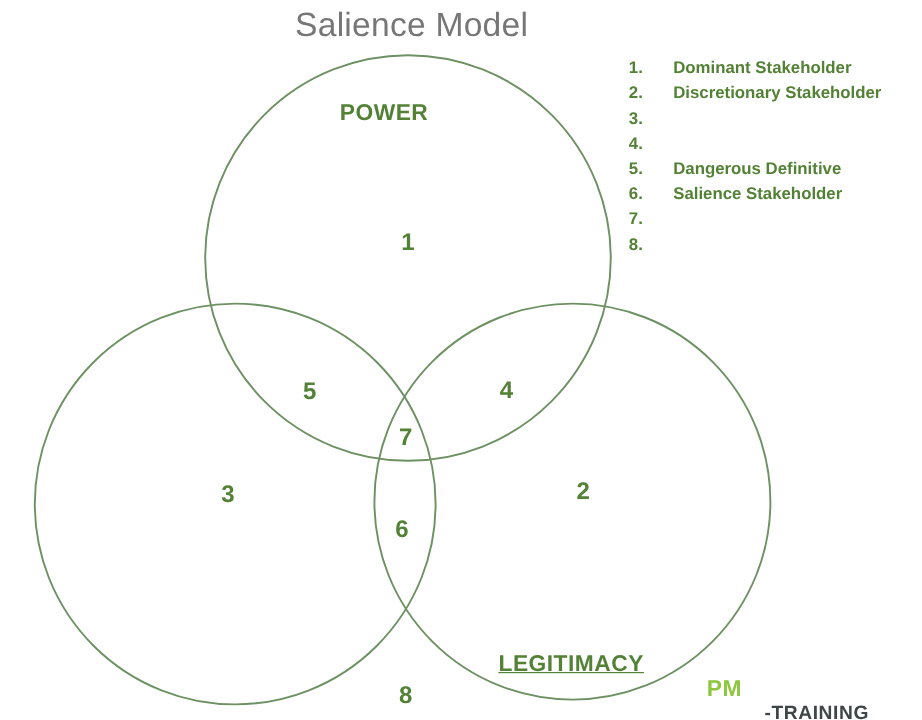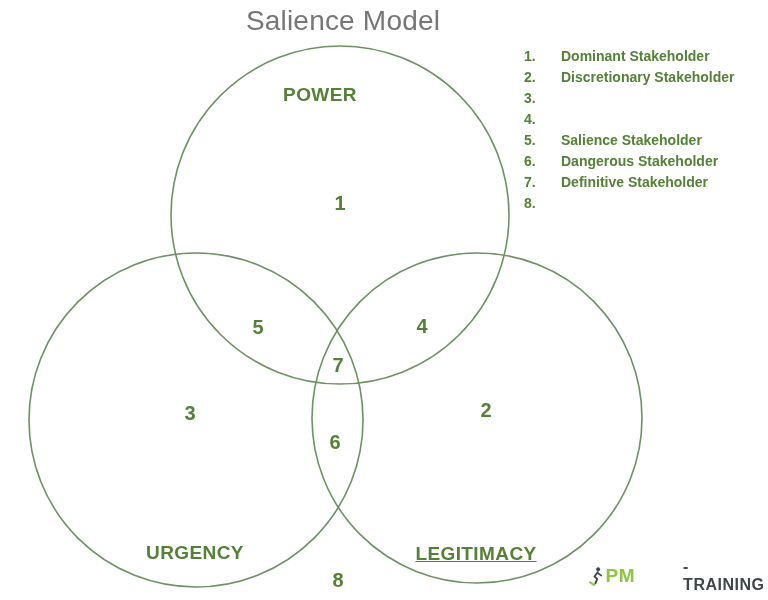--- a/index.html
+++ b/index.html
@@ -124,7 +124,7 @@
     </li>
     <li>
       <span class="lnum">5.</span>
-      <span class="llbl">Salience Stakeholder</span>
+      <span class="llbl">Dangerous Definitive</span>
     </li>
     <li>
       <span class="lnum">6.</span>

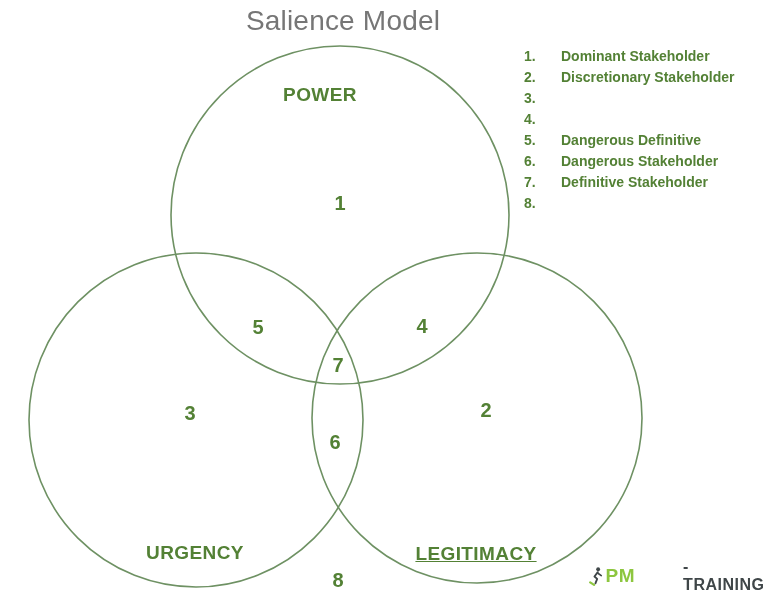--- a/index.html
+++ b/index.html
@@ -128,7 +128,7 @@
     </li>
     <li>
       <span class="lnum">6.</span>
-      <span class="llbl">Dangerous Stakeholder</span>
+      <span class="llbl">Salience Stakeholder</span>
     </li>
     <li>
       <span class="lnum">7.</span>

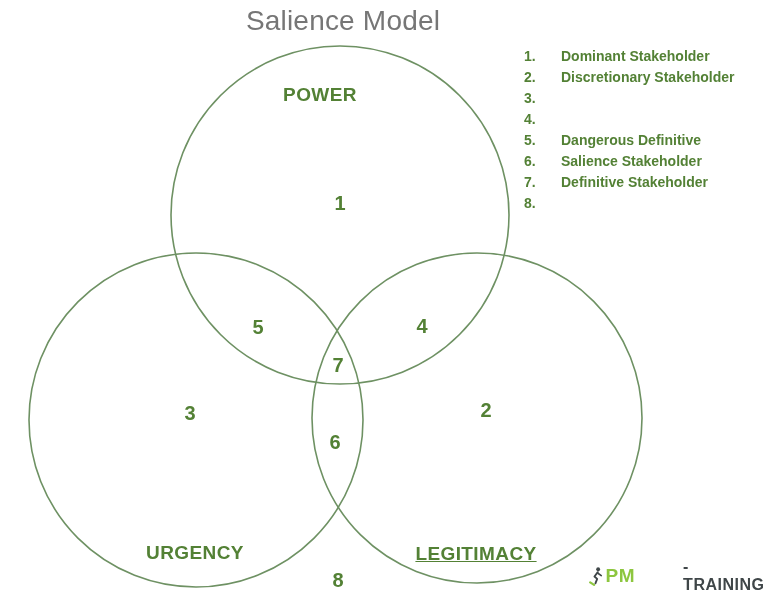--- a/index.html
+++ b/index.html
@@ -132,7 +132,6 @@
     </li>
     <li>
       <span class="lnum">7.</span>
-      <span class="llbl">Definitive Stakeholder</span>
     </li>
     <li>
       <span class="lnum">8.</span>

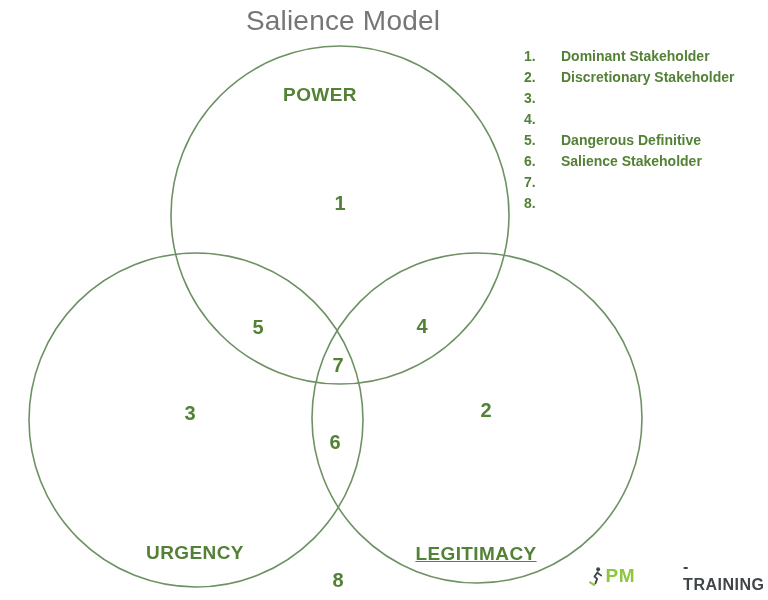--- a/index.html
+++ b/index.html
@@ -95,7 +95,6 @@
   <div class="page-title">Salience Model</div>
 
   <div class="circle-label" style="left: 320px; top: 95px;">POWER</div>
-  <div class="circle-label" style="left: 195px; top: 553px;">URGENCY</div>
   <div class="circle-label" style="left: 476px; top: 554px; text-decoration: underline;">LEGITIMACY</div>
 
   <div class="region-num" style="left: 340px; top: 203px;">1</div>

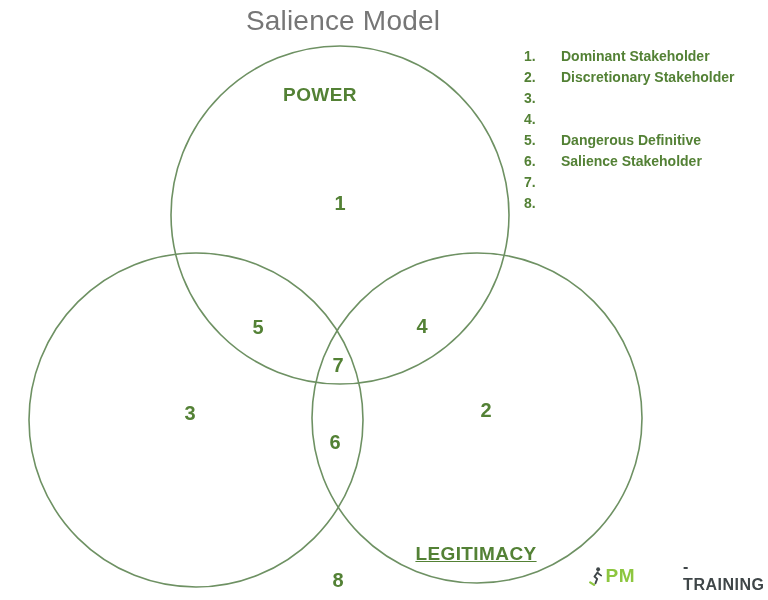--- a/index.html
+++ b/index.html
@@ -65,8 +65,8 @@
     position: absolute;
     left: 589px; top: 564px;
     display: flex;
-    align-items: center;
     height: 24px;
+    flex-direction: column;
   }
   .logo-icon { margin-right: 2px; }
   .logo-pm {

